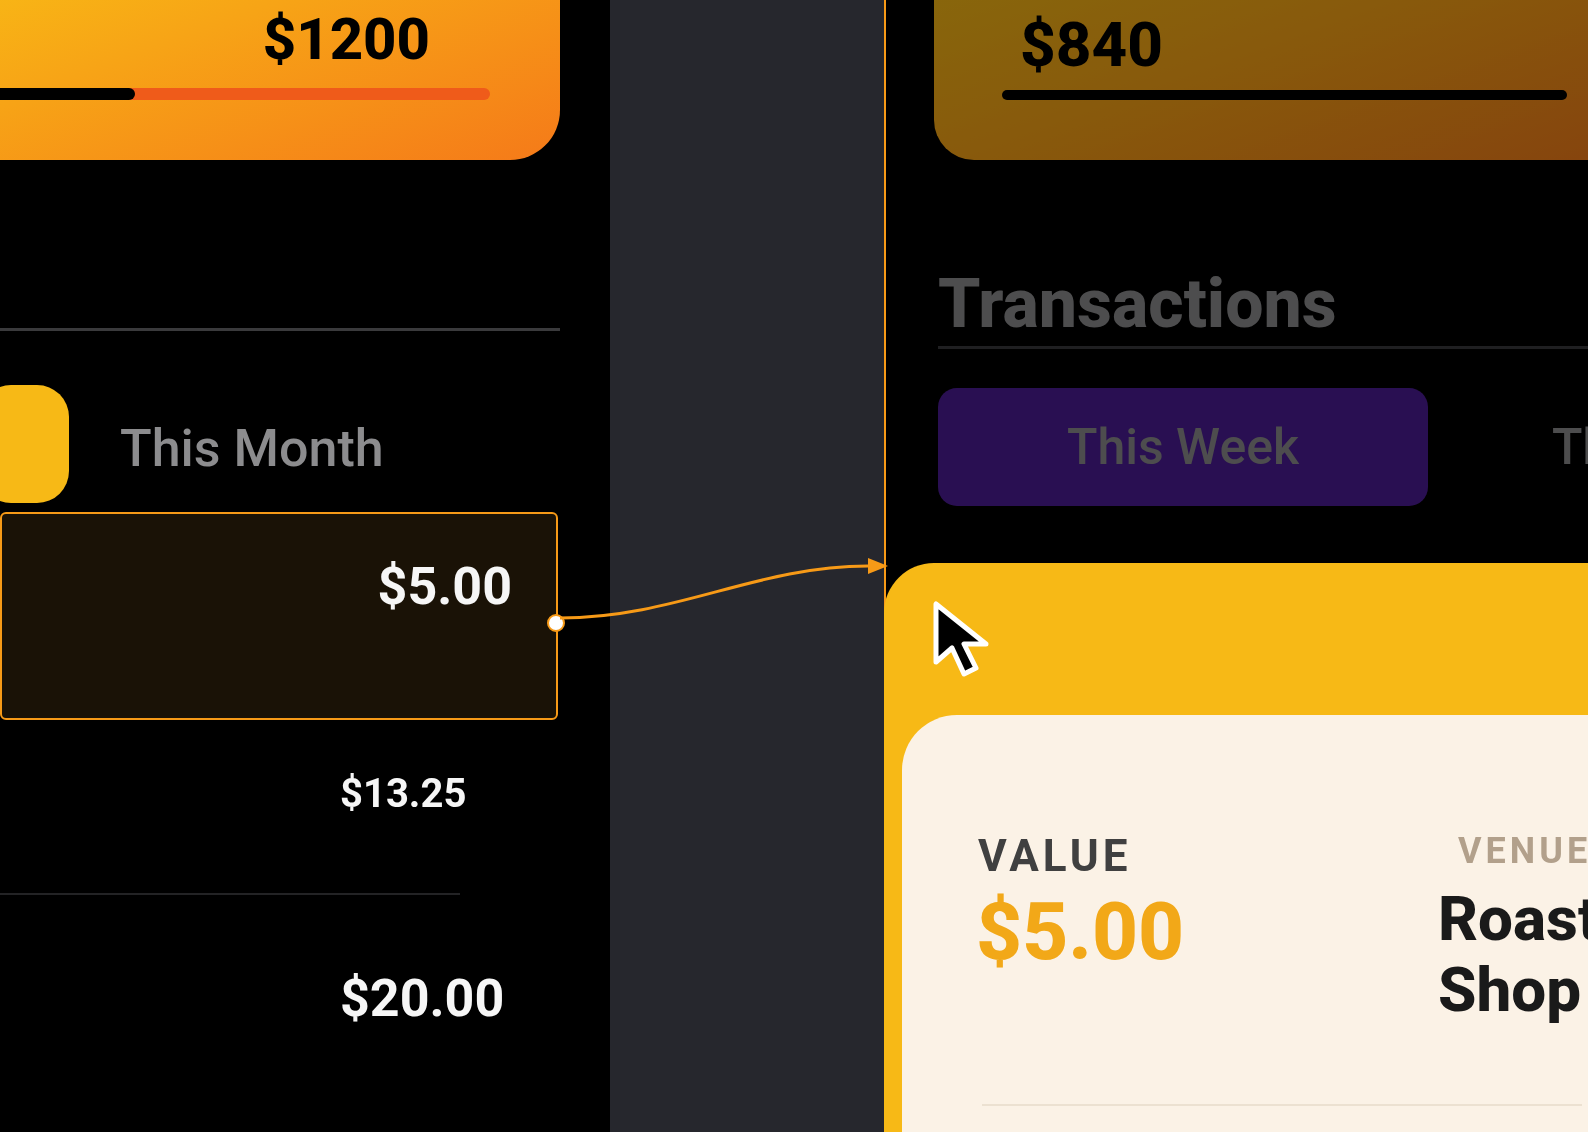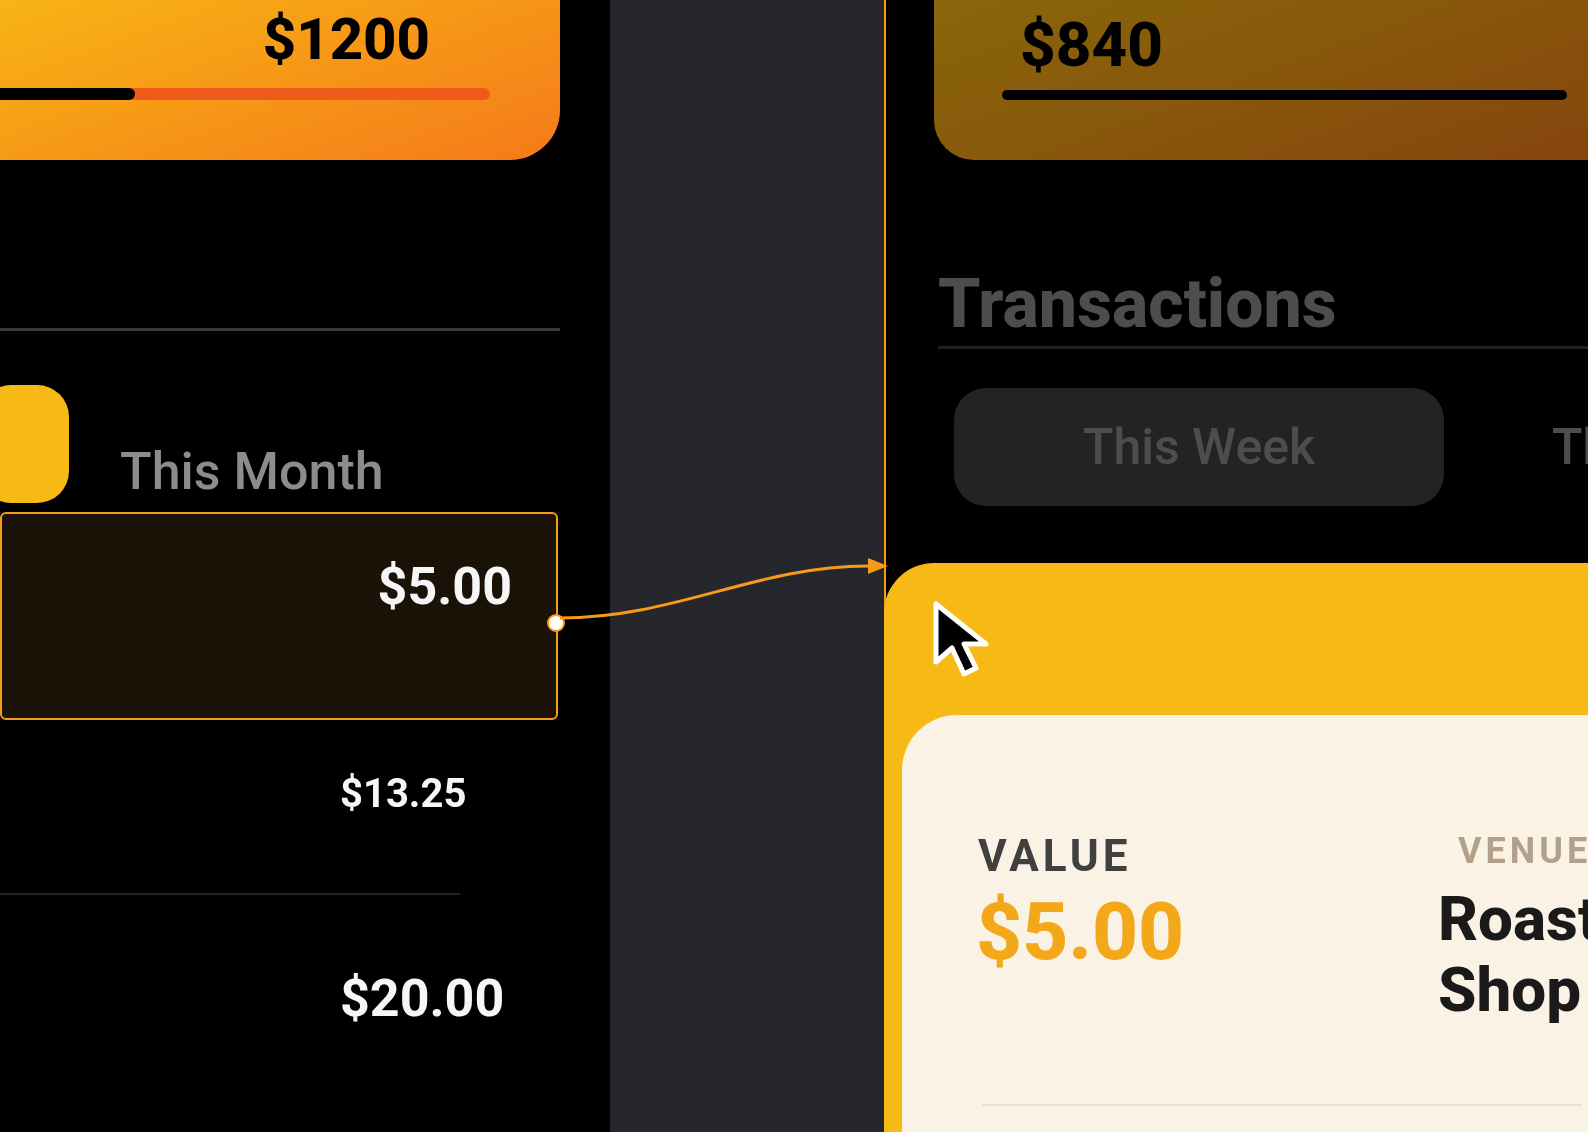--- a/index.html
+++ b/index.html
@@ -90,7 +90,6 @@
     font-size: 52px;
     font-weight: 500;
     color: #8c8c8e;
-    margin-top: 23px;
   }
 
   .tx-selected {

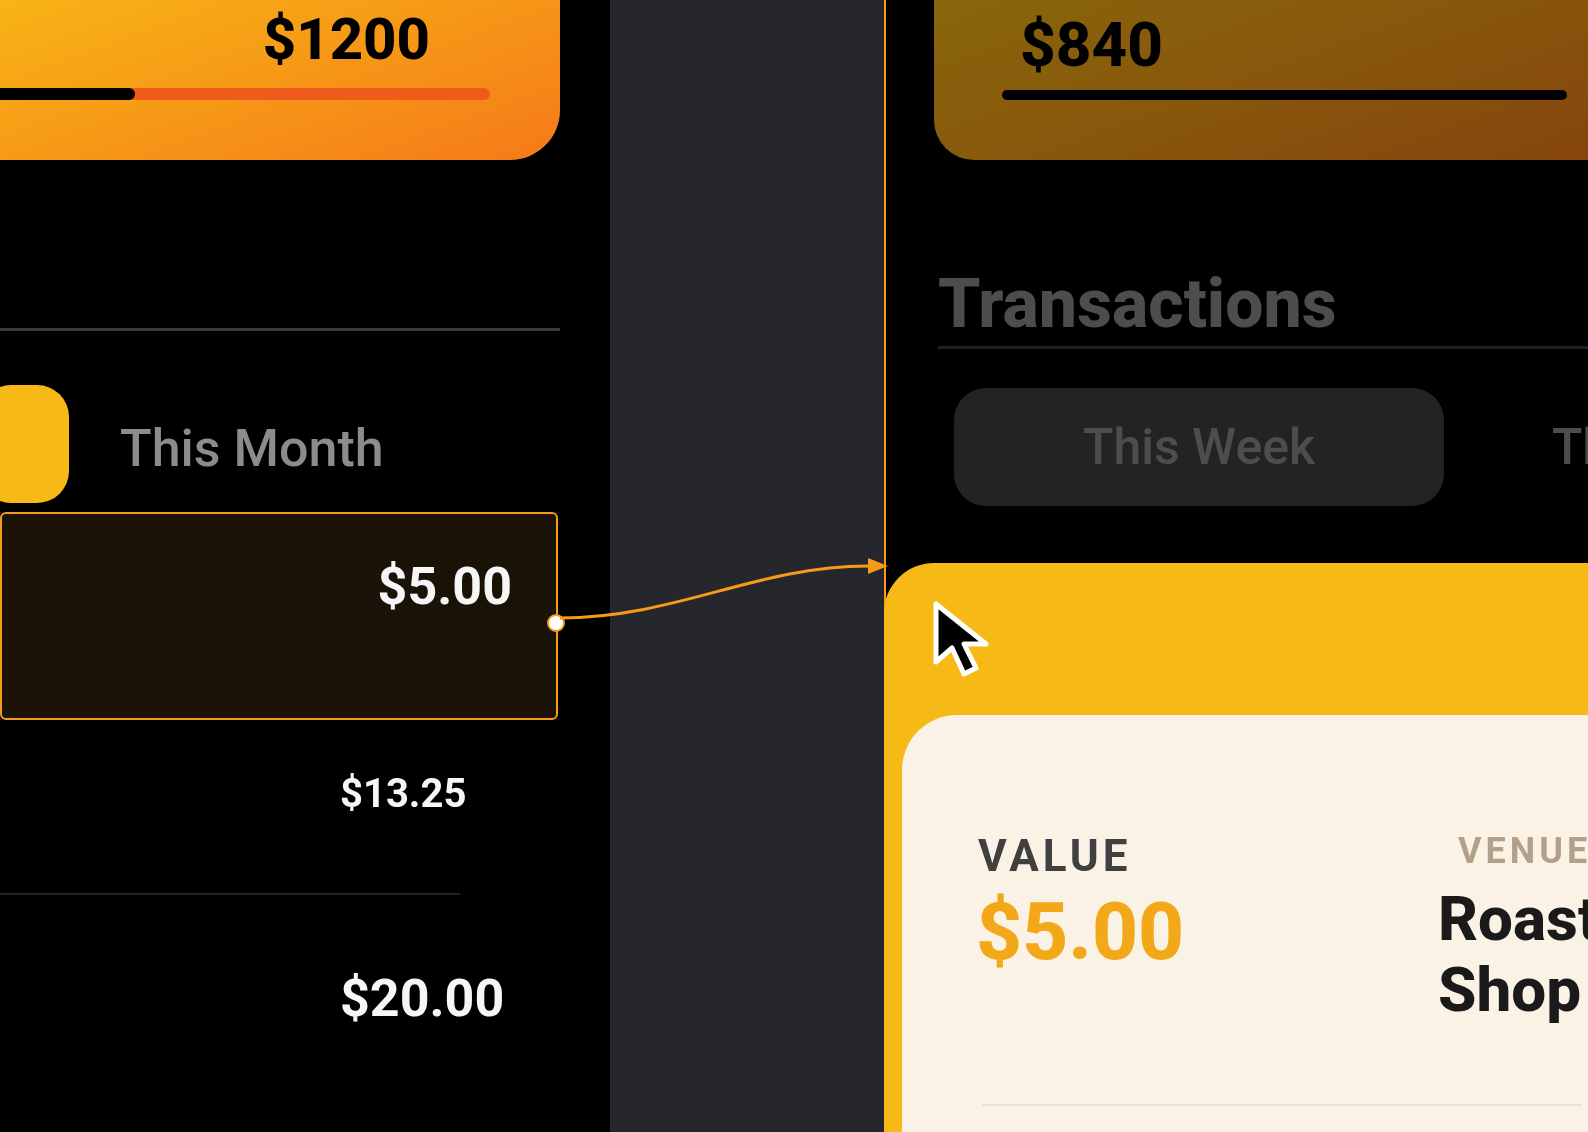--- a/index.html
+++ b/index.html
@@ -215,9 +215,8 @@
     top: 588px;
     width: 490px;
     height: 118px;
-    border-radius: 32px;
-    background: #404040;
-    margin-left: 16px;
+    border-radius: 19px;
+    background: #4c1d95;
   }
   .week-chip .label {
     position: absolute;

